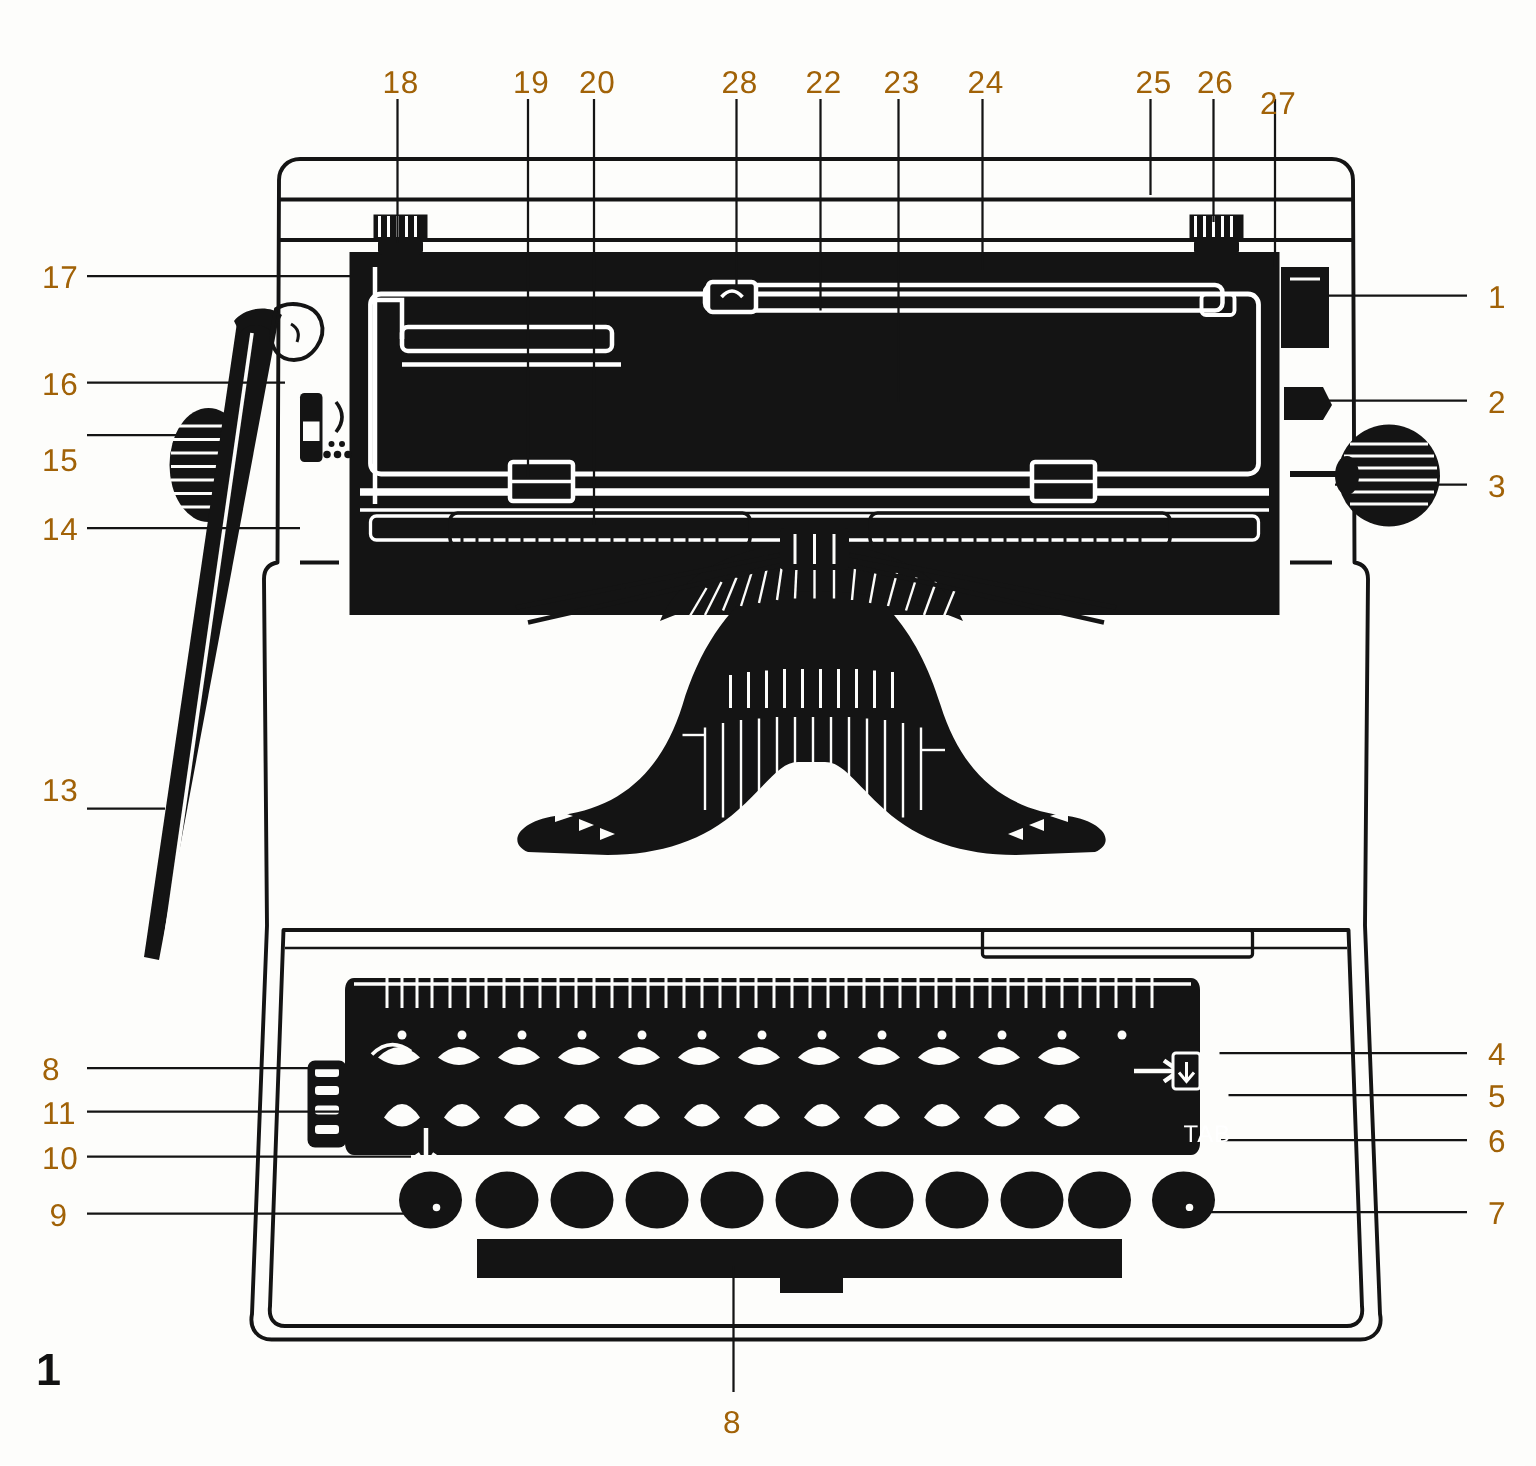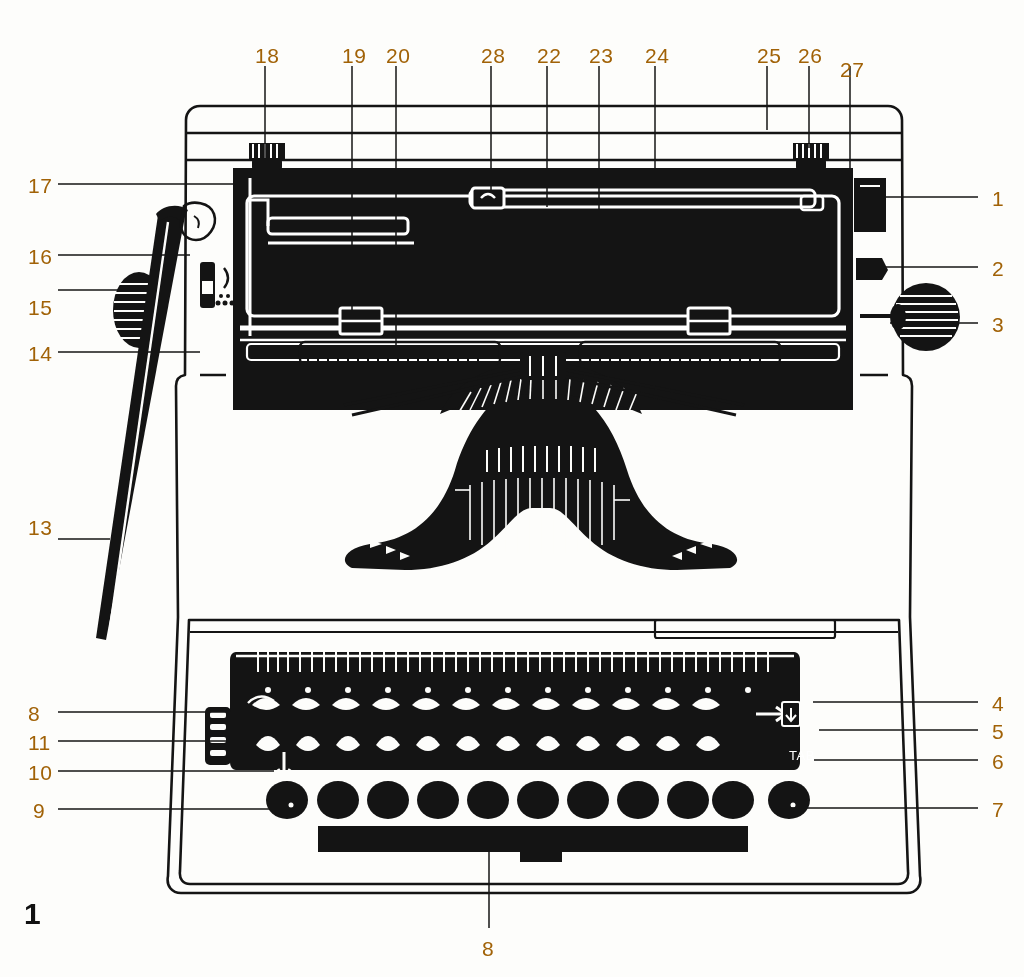--- a/index.html
+++ b/index.html
@@ -29,7 +29,7 @@
     position:absolute;
     left:789px; top:748px;
     font-family:"Liberation Sans",sans-serif;
-    font-size:13px;
+    font-size:16px;
     color:#ffffff;
     letter-spacing:0.5px;
   }

